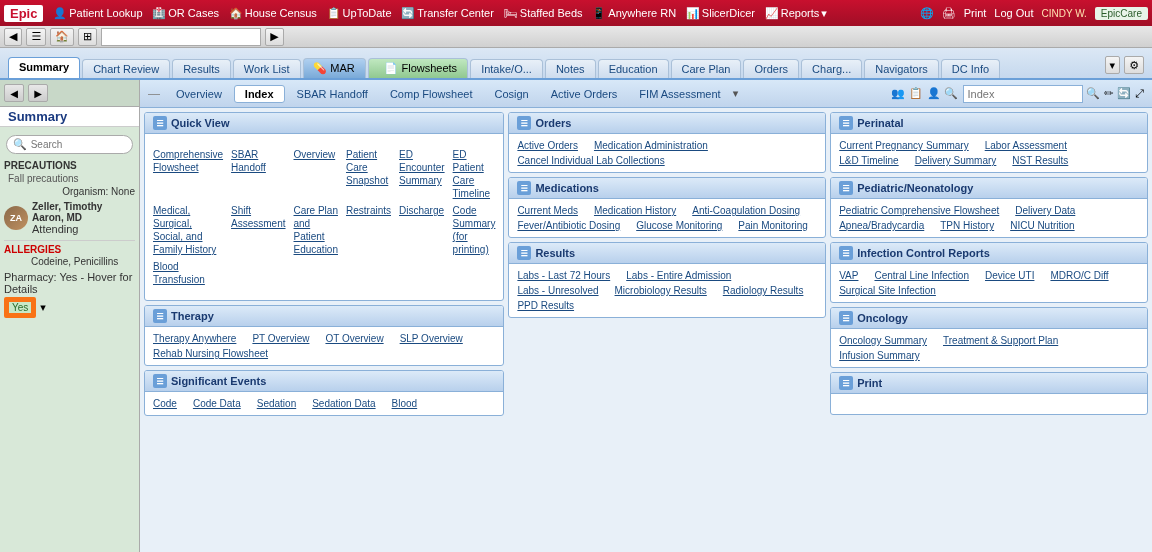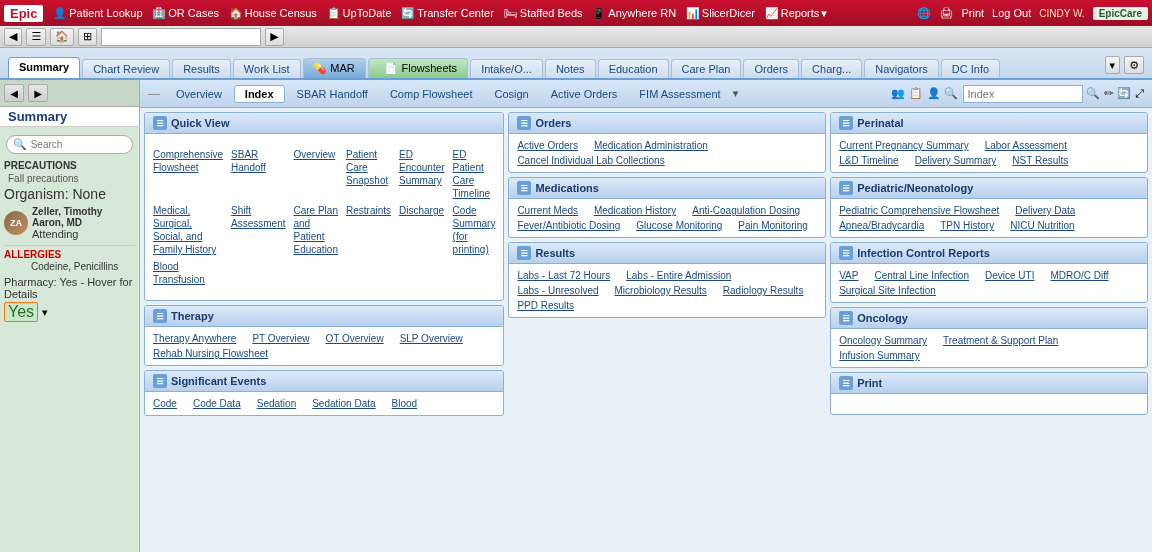--- a/index.html
+++ b/index.html
@@ -44,7 +44,7 @@
     .epiccare-btn {
       background: #e8f4e8;
       color: #2a5c2a;
-      font-weight: bold;
+      font-weight: normal;
       padding: 1px 6px;
       border-radius: 2px;
       font-size: 10px;

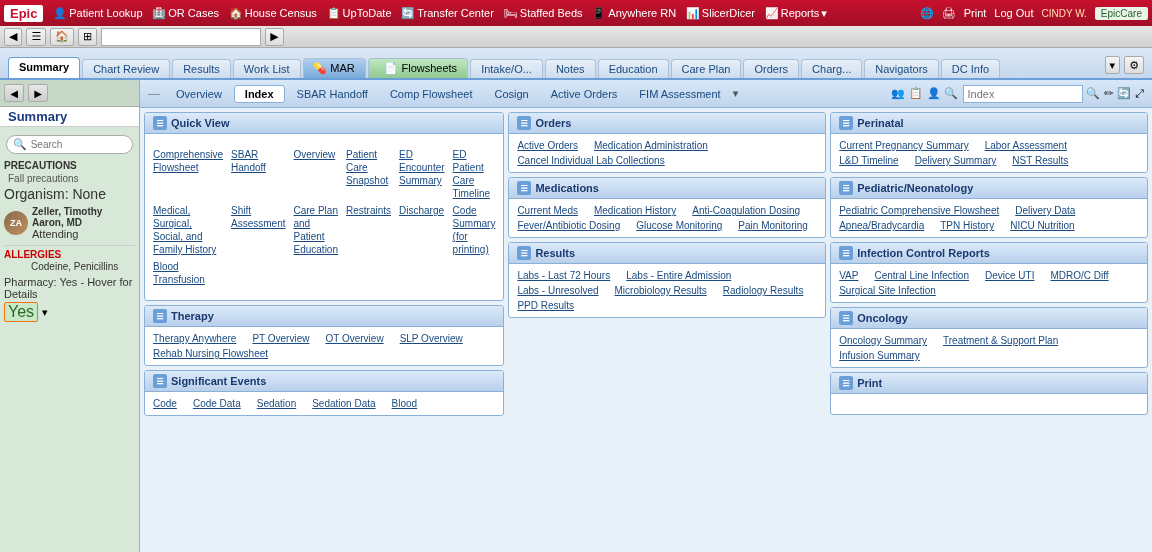--- a/index.html
+++ b/index.html
@@ -200,9 +200,10 @@
       padding: 0 4px;
     }
     .organism-row {
-      font-size: 14px;
+      font-size: 10px;
       color: #333;
       padding: 2px 0;
+      text-align: right;
     }
     .doctor-row {
       display: flex;

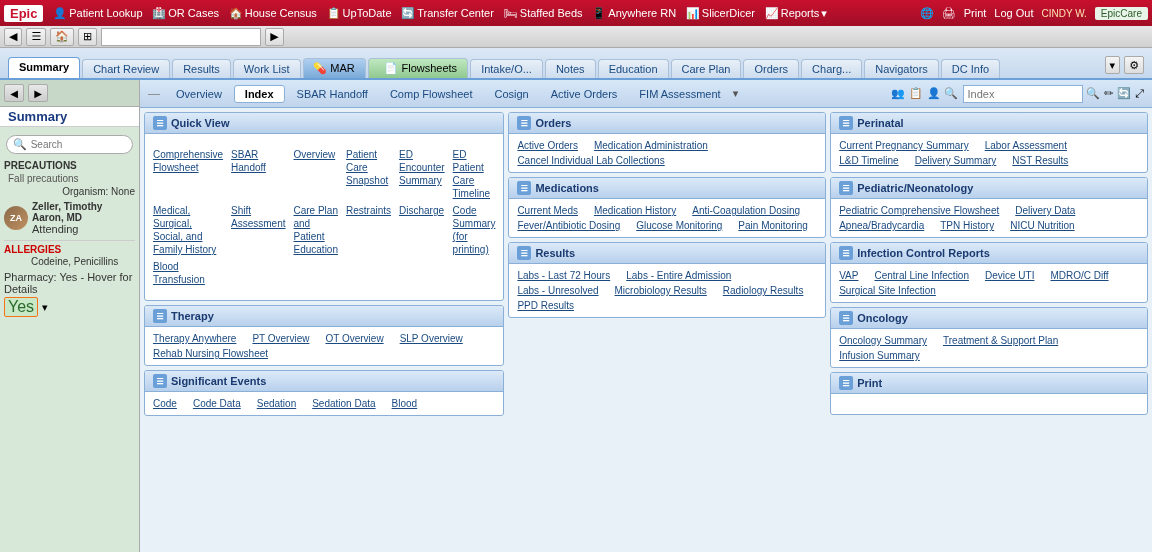--- a/index.html
+++ b/index.html
@@ -238,10 +238,10 @@
     .pharmacy-row { font-size: 10px; color: #333; margin-top: 4px; }
     .yes-badge {
       background: #c8e8c8;
-      border: 1px solid #f97316;
+      border: 5px solid #f97316;
       border-radius: 2px;
       padding: 0 3px;
-      font-size: 16px;
+      font-size: 10px;
       color: #2a6a2a;
       cursor: pointer;
     }

